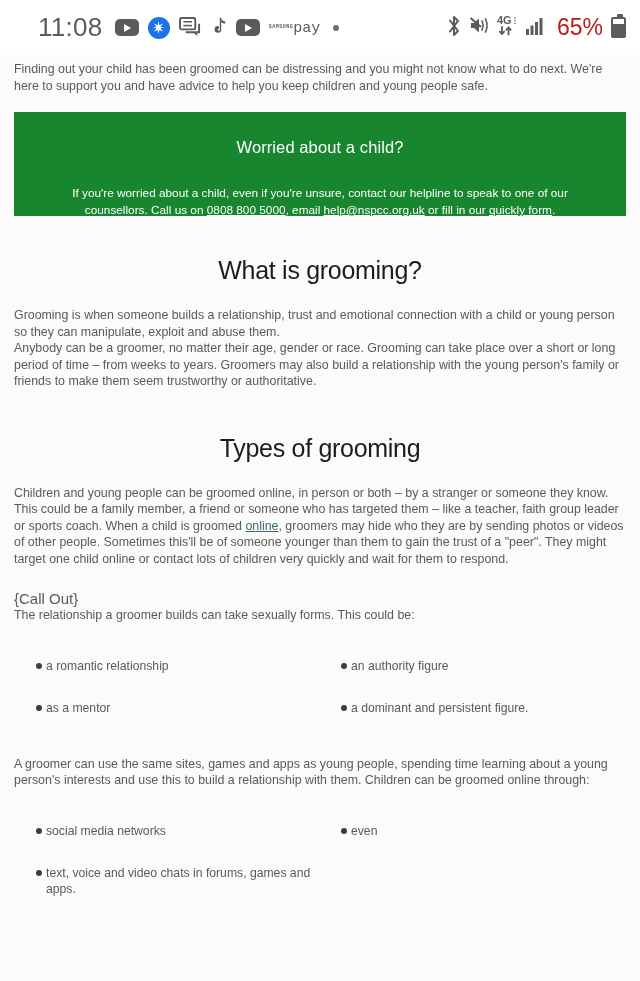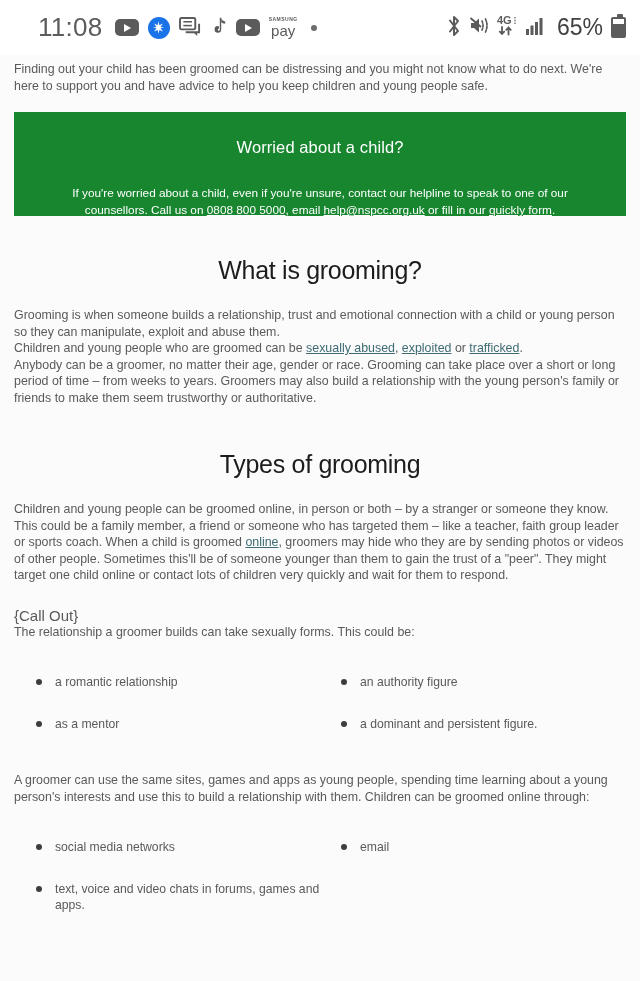--- a/index.html
+++ b/index.html
@@ -82,10 +82,11 @@
 
   .samsung-pay {
     display: flex;
-    flex-direction: column;
+    flex-direction: row;
     align-items: center;
     line-height: 1;
     color: #5b5b5b;
+    font-family: Liberation Mono, monospace;
   }
   .samsung-pay .sp-top {
     font-size: 5px;

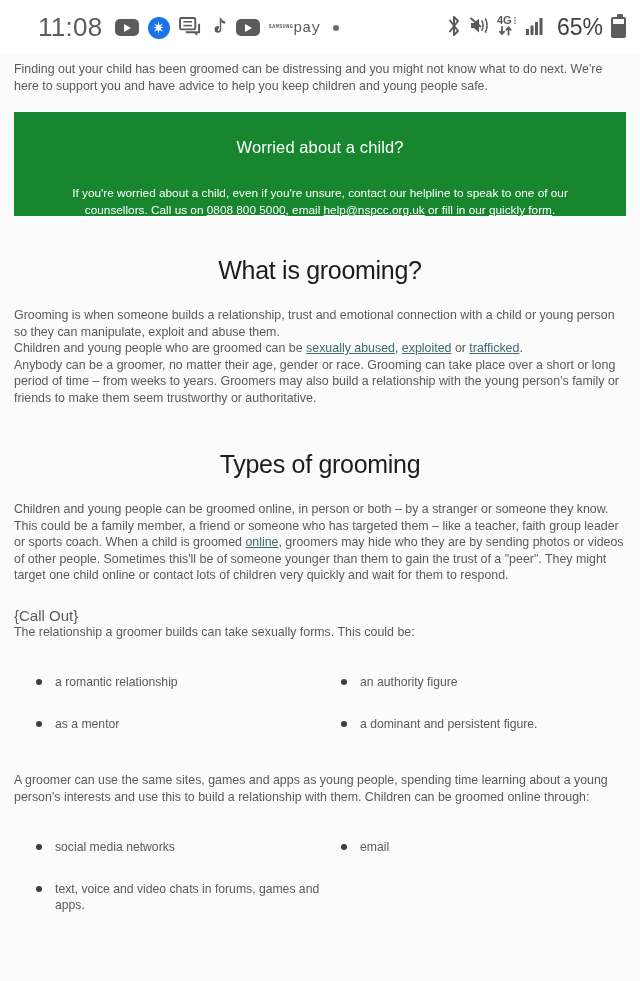--- a/index.html
+++ b/index.html
@@ -108,7 +108,7 @@
 
   #battery-pct {
     font-size: 23px;
-    color: #404040;
+    color: #b91c1c;
     margin-left: 4px;
     margin-right: 1px;
     white-space: nowrap;

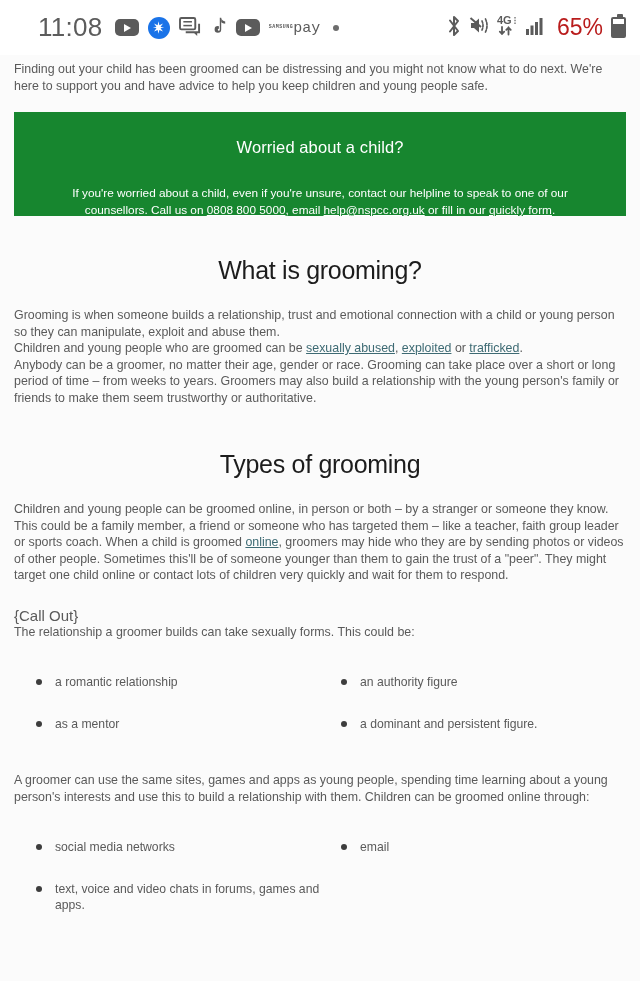--- a/index.html
+++ b/index.html
@@ -327,7 +327,6 @@
 
   <p class="body-text">Grooming is when someone builds a relationship, trust and emotional connection with a child or young person so they can manipulate, exploit and abuse them.</p>
 
-  <p class="body-text para-gap"><span>Children and young people who are groomed can be </span><a class="inline-link" href="#">sexually abused</a><span>, </span><a class="inline-link" href="#">exploited</a><span> or </span><a class="inline-link" href="#">trafficked</a><span>.</span></p>
 
   <p class="body-text para-gap">Anybody can be a groomer, no matter their age, gender or race. Grooming can take place over a short or long period of time – from weeks to years. Groomers may also build a relationship with the young person's family or friends to make them seem trustworthy or authoritative.</p>
 

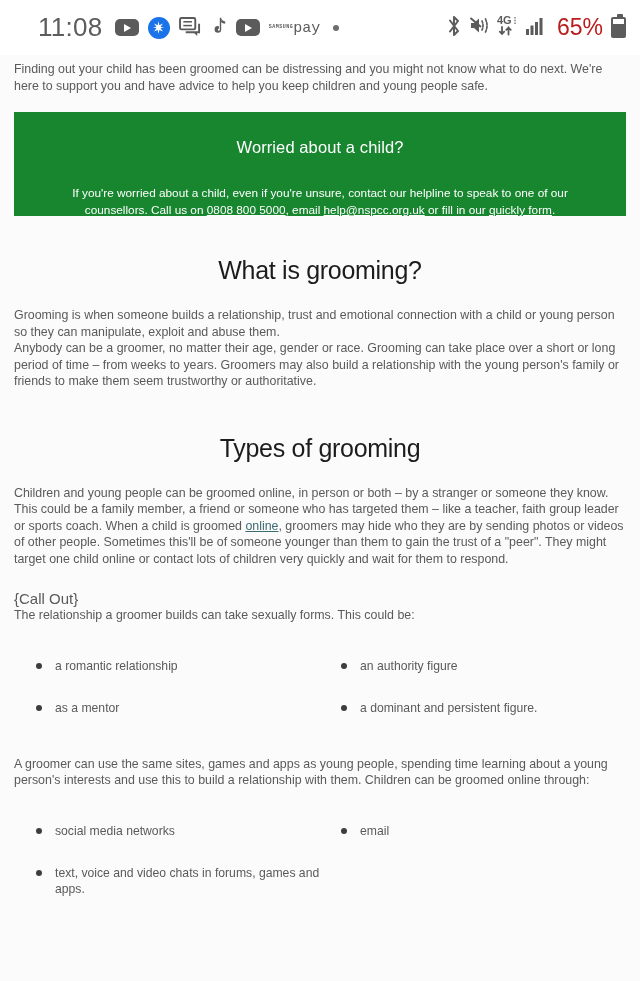--- a/index.html
+++ b/index.html
@@ -200,7 +200,7 @@
   .bullet-item {
     display: flex;
     align-items: flex-start;
-    gap: 13px;
+    gap: 4px;
     font-size: 12.2px;
     line-height: 16px;
     color: #5a5a5a;

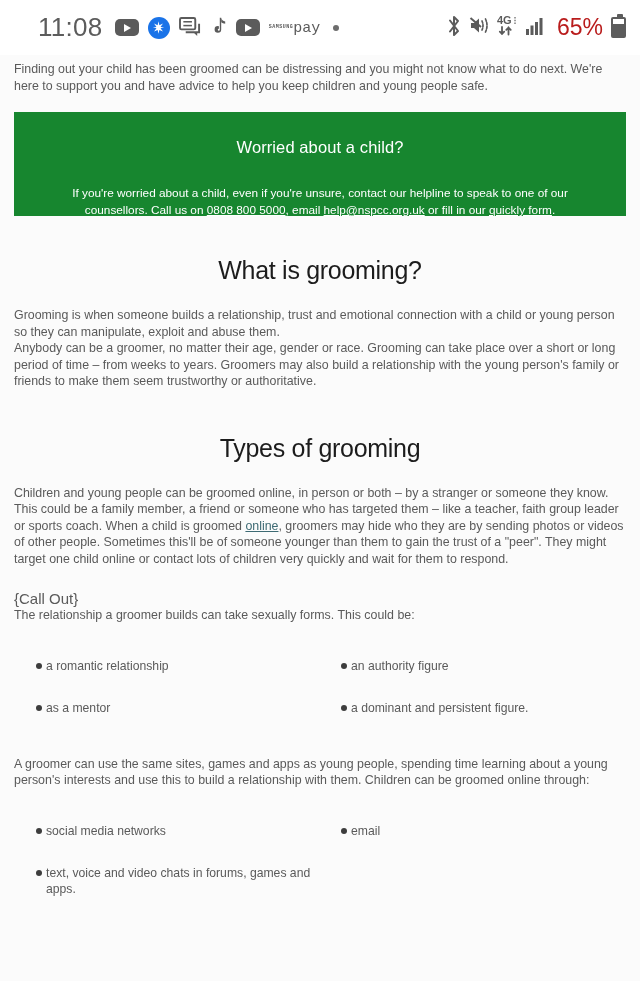--- a/index.html
+++ b/index.html
@@ -366,7 +366,7 @@
     </div>
     <div class="bullet-item">
       <span class="bullet-dot"></span>
-      <span class="bullet-text">email</span>
+      <span class="bullet-text">even</span>
     </div>
     <div class="bullet-item">
       <span class="bullet-dot"></span>

